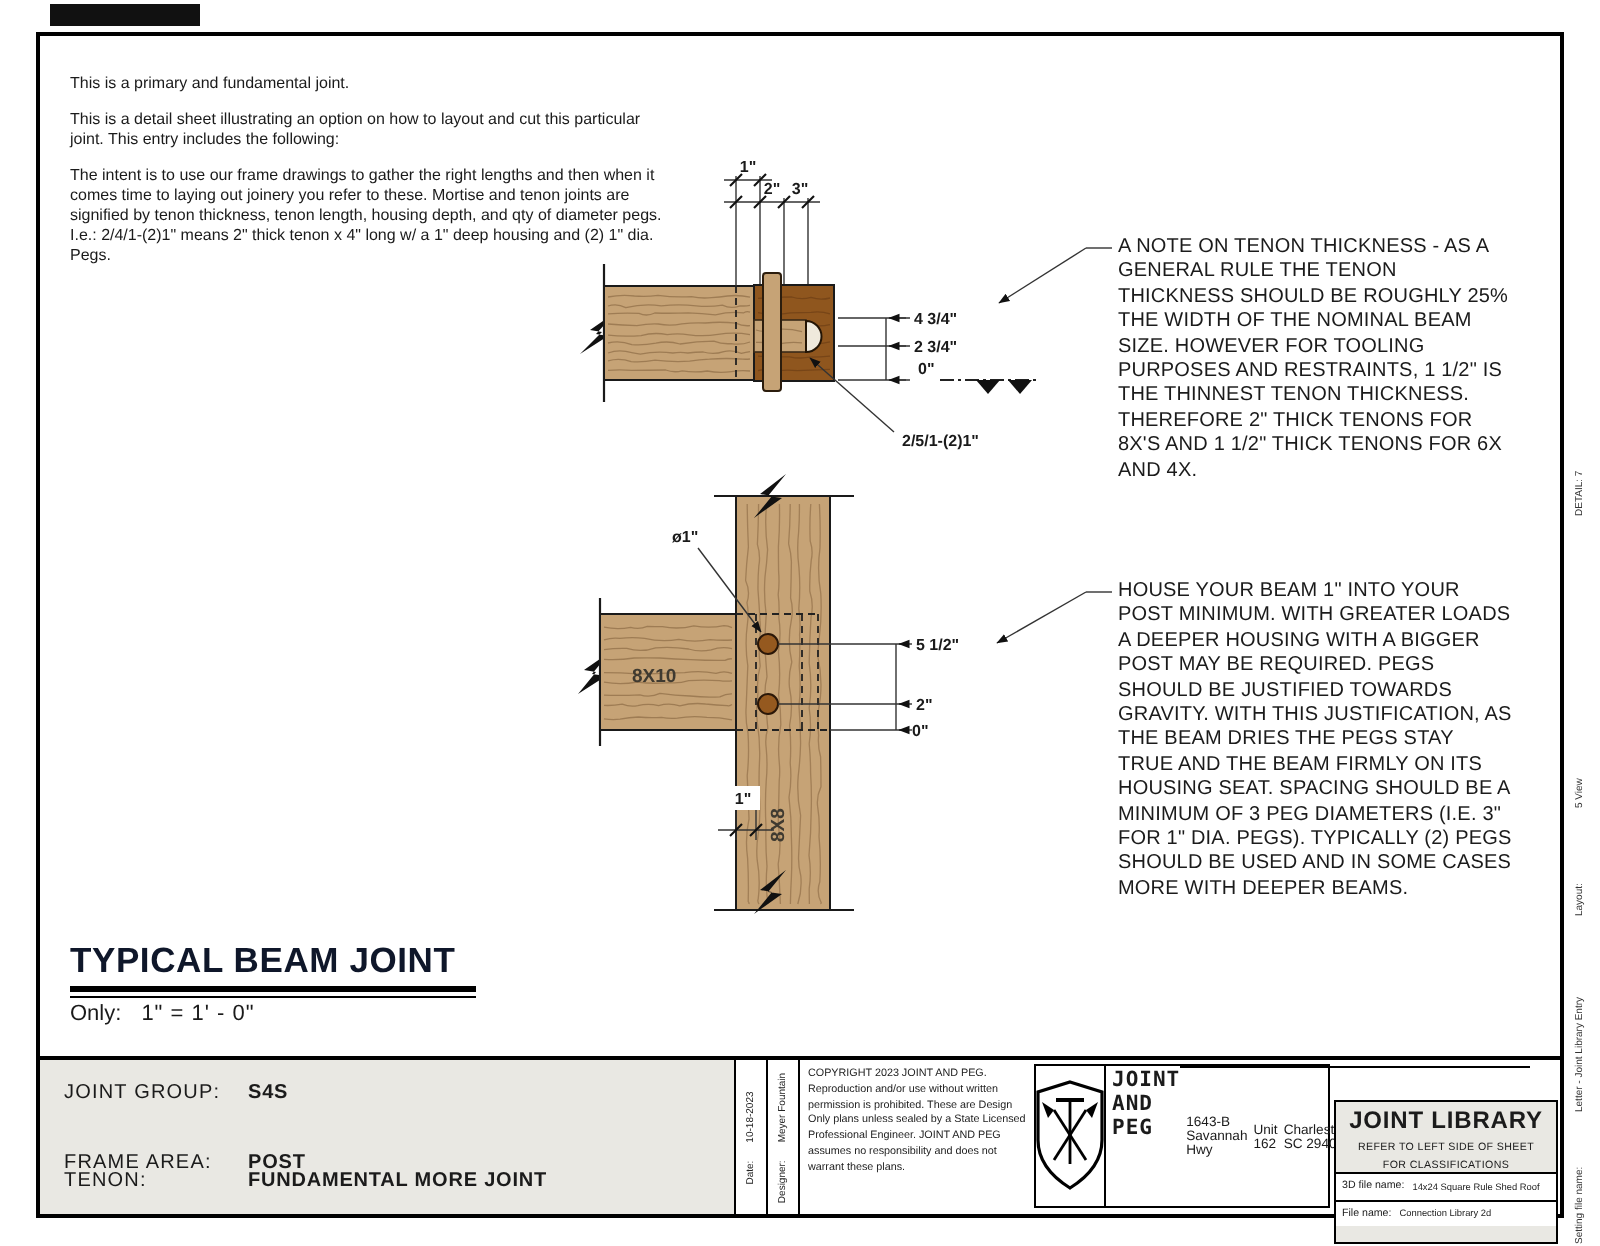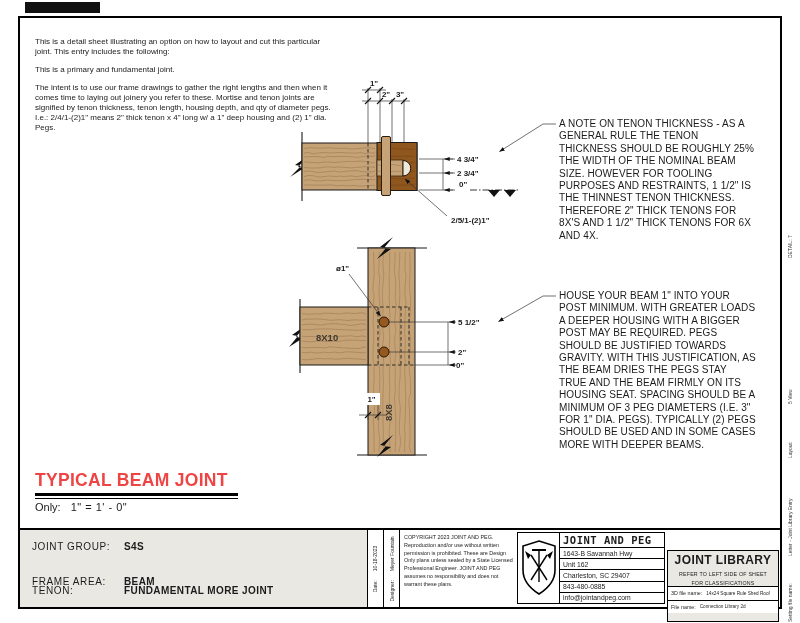--- a/index.html
+++ b/index.html
@@ -234,8 +234,8 @@
 </svg>
 
 <div class="abs intro">
+  <p>This is a primary and fundamental joint.</p>
   <p>This is a detail sheet illustrating an option on how to layout and cut this particular joint. This entry includes the following:</p>
-  <p>This is a primary and fundamental joint.</p>
   <p>The intent is to use our frame drawings to gather the right lengths and then when it comes time to laying out joinery you refer to these.  Mortise and tenon joints are signified by tenon thickness, tenon length, housing depth, and qty of diameter pegs.  I.e.: 2/4/1-(2)1" means 2" thick tenon x 4" long w/ a 1" deep housing and (2) 1" dia. Pegs.</p>
 </div>
 

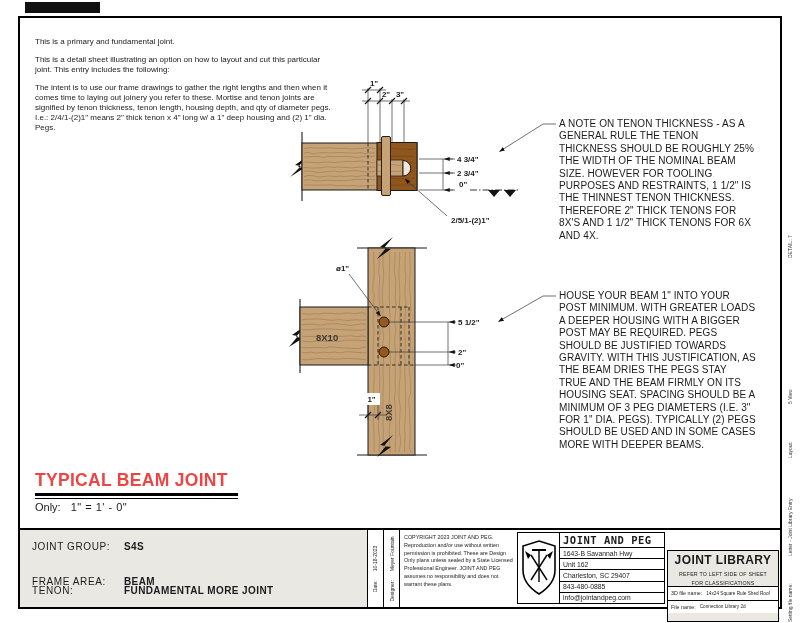--- a/index.html
+++ b/index.html
@@ -31,7 +31,7 @@
 
   
   .titlewrap { left:35px; top:470px; }
-  .titlewrap h1 { font-size:17.5px; letter-spacing:.3px; color:#ef4444; padding-right:10px; display:inline-block; }
+  .titlewrap h1 { font-size:17.5px; letter-spacing:.3px; color:#0f172a; padding-right:10px; display:inline-block; }
   .rule1 { height:2.6px; background:#000; margin-top:2px; }
   .rule2 { height:1.3px; background:#000; margin-top:2px; }
   .scale { left:35px; top:501px; font-size:11px; }

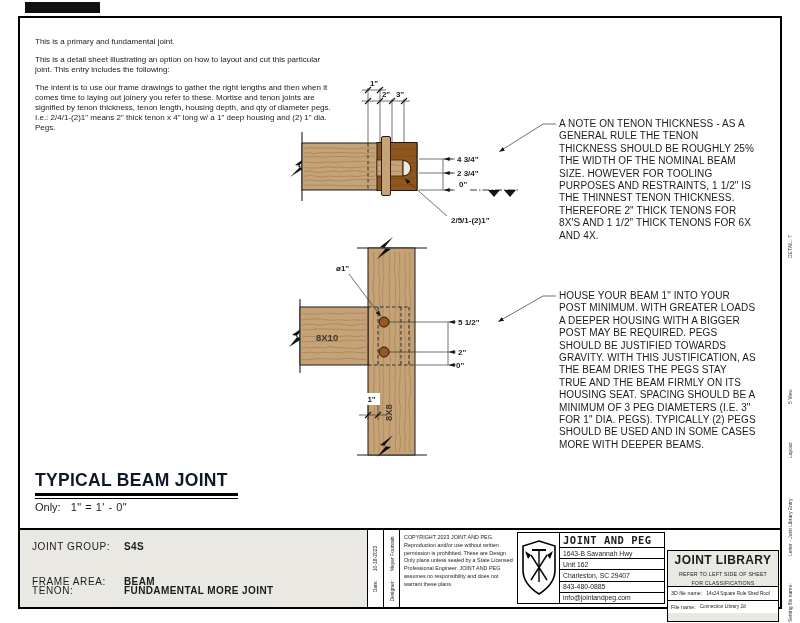--- a/index.html
+++ b/index.html
@@ -49,7 +49,7 @@
   .copyright { left:384px; top:4px; width:112px; font-size:5.4px; line-height:1.45; color:#222; }
   .co { left:497px; top:2px; width:148px; height:72px; border:1.6px solid #000; background:#fff; display:flex; }
   .co-logo { width:42px; border-right:1.6px solid #000; display:flex; align-items:center; justify-content:center; }
-  .co-rows { flex:1; display:flex; flex-direction:column;justify-content:space-between; }
+  .co-rows { flex:1; display:flex; flex-direction:row;justify-content:space-between; }
   .co-name { font-family:"DejaVu Sans Mono", monospace; font-weight:bold; font-size:10.5px; letter-spacing:.5px; padding:1px 0 0 3px; height:14px; }
   .co-line { border-top:1px solid #000; font-size:6.8px; padding-left:3px; flex:1; display:flex; align-items:center; }
   .lib { left:647px; top:20px; width:112px; height:72px; border:1.6px solid #000; background:#E9E8E3; display:flex; flex-direction:column; }

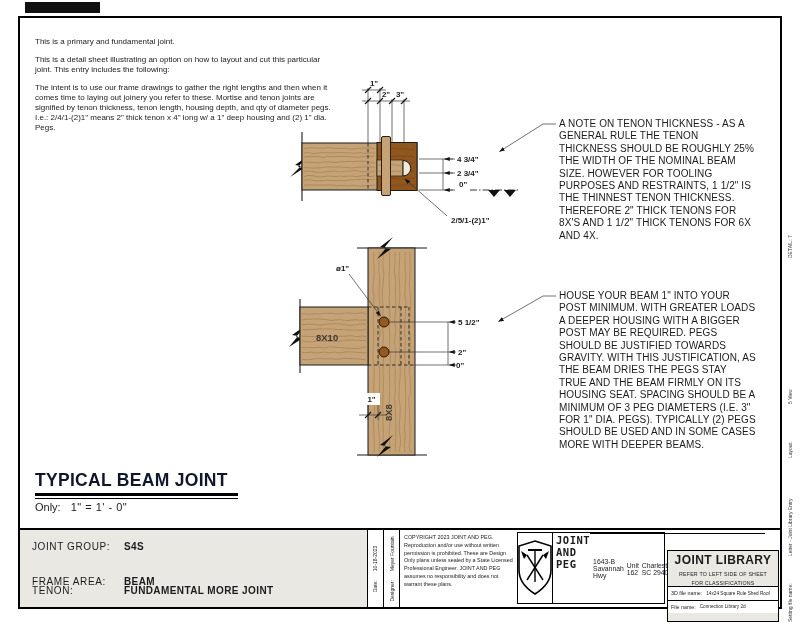--- a/index.html
+++ b/index.html
@@ -260,7 +260,7 @@
     </div>
     <div class="tb-row" style="top:46px">
       <span>FRAME AREA:</span>
-      <b>BEAM</b>
+      <b>POST</b>
     </div>
     <div class="tb-row" style="top:55px">
       <span>TENON:</span>

